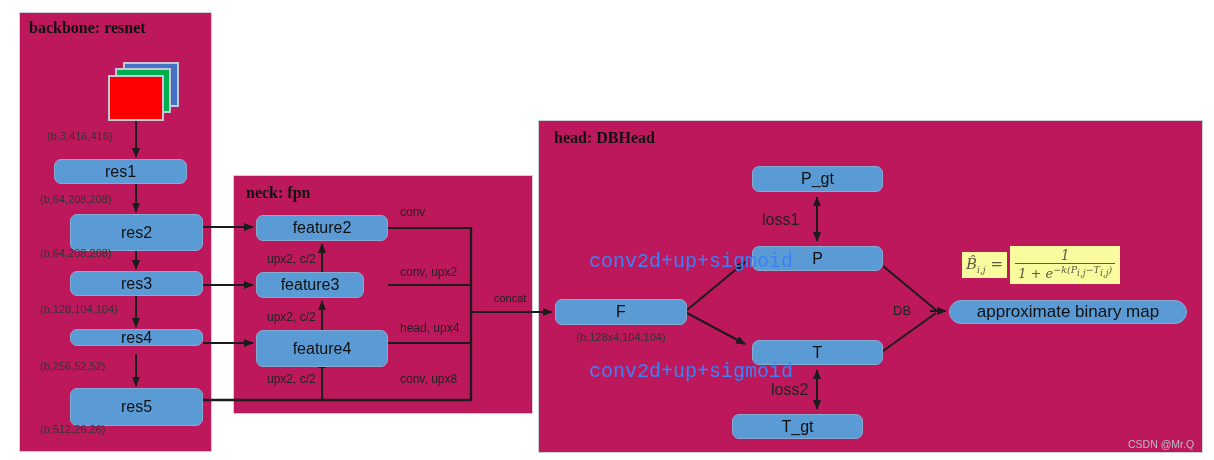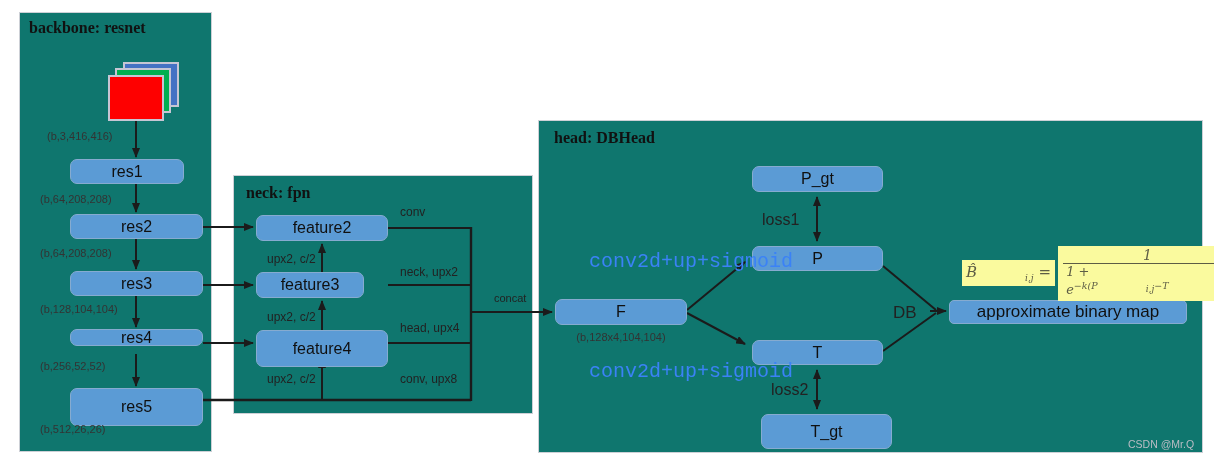--- a/index.html
+++ b/index.html
@@ -8,7 +8,7 @@
     font-family:"Liberation Sans",sans-serif;color:#1a1a1a;overflow:hidden;
   }
   .wires{position:absolute;left:0;top:0;width:1214px;height:460px;pointer-events:none;z-index:3;}
-  .panel{position:absolute;border:1px solid #cdd0d6;background:#0f766e;box-sizing:border-box;z-index:1;}
+  .panel{position:absolute;border:1px solid #cdd0d6;background:#be185d;box-sizing:border-box;z-index:1;}
   .panel h2{
     margin:0;font-family:"Liberation Serif",serif;font-weight:bold;
     font-size:16px;color:#111;line-height:1.1;

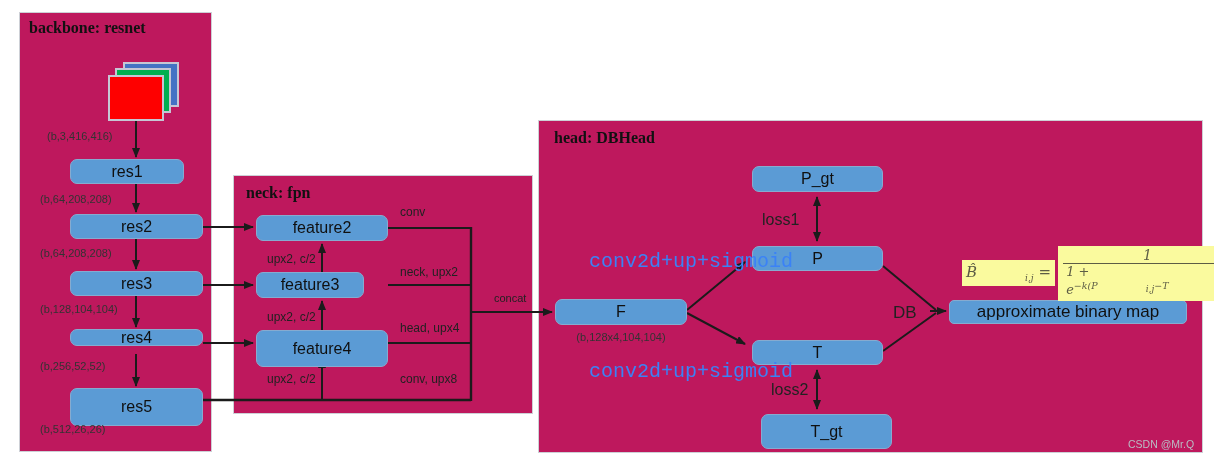--- a/index.html
+++ b/index.html
@@ -105,7 +105,7 @@
   <div class="img-sq img-green"></div>
   <div class="img-sq img-red"></div>
 
-  <div class="node" style="left:70px;top:159px;width:114px;height:25px">res1</div>
+  <div class="node" style="left:54px;top:159px;width:133px;height:25px">res1</div>
   <div class="node" style="left:70px;top:214px;width:133px;height:25px">res2</div>
   <div class="node" style="left:70px;top:271px;width:133px;height:25px">res3</div>
   <div class="node" style="left:70px;top:329px;width:133px;height:17px">res4</div>

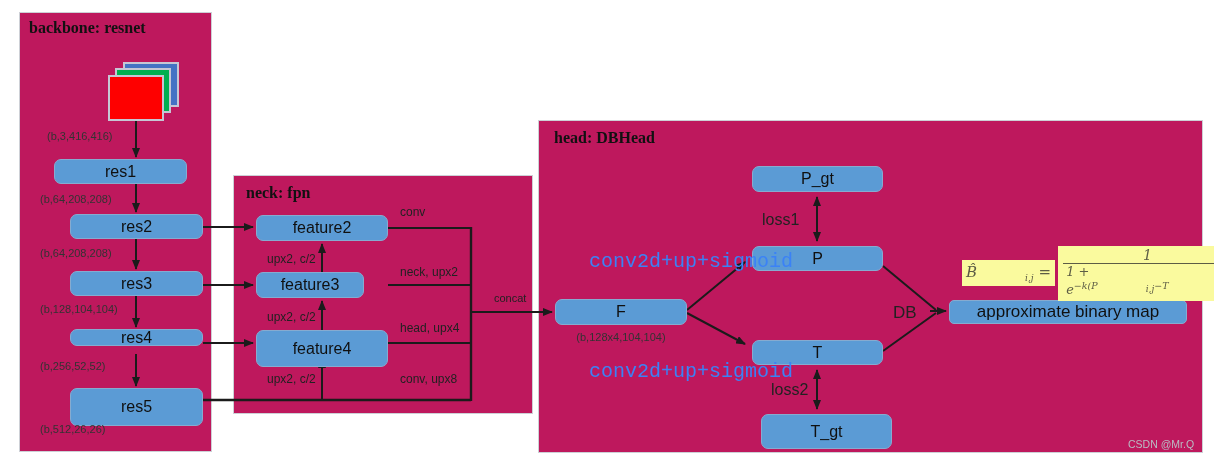--- a/index.html
+++ b/index.html
@@ -106,7 +106,7 @@
   <div class="img-sq img-red"></div>
 
   <div class="node" style="left:54px;top:159px;width:133px;height:25px">res1</div>
-  <div class="node" style="left:70px;top:214px;width:133px;height:25px">res2</div>
+  <div class="node" style="left:70px;top:214px;width:133px;height:37px">res2</div>
   <div class="node" style="left:70px;top:271px;width:133px;height:25px">res3</div>
   <div class="node" style="left:70px;top:329px;width:133px;height:17px">res4</div>
   <div class="node" style="left:70px;top:388px;width:133px;height:38px">res5</div>

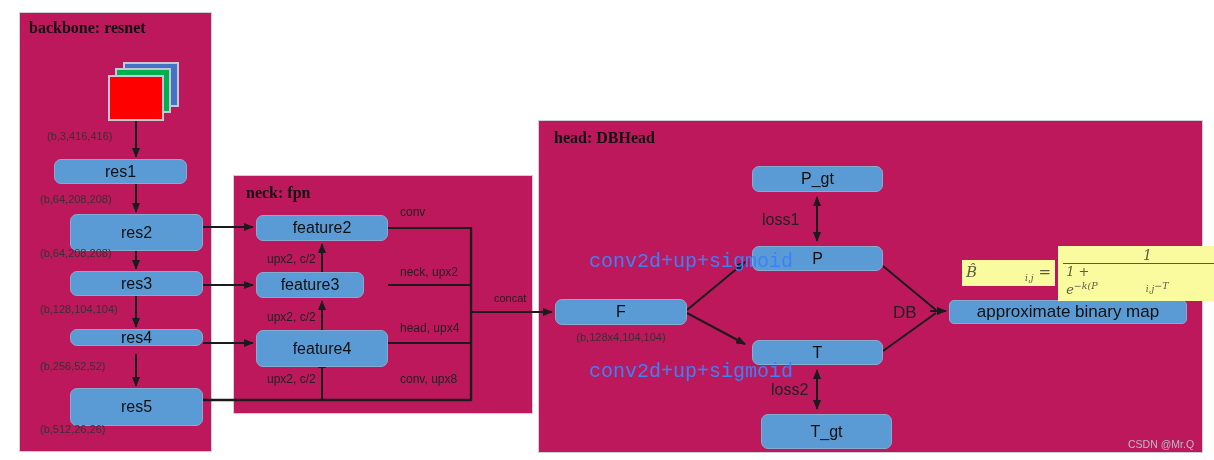--- a/index.html
+++ b/index.html
@@ -126,7 +126,7 @@
   <div class="lbl edge-lbl" style="left:267px;top:310px">upx2, c/2</div>
   <div class="lbl edge-lbl" style="left:267px;top:372px">upx2, c/2</div>
   <div class="lbl edge-lbl" style="left:400px;top:205px">conv</div>
-  <div class="lbl edge-lbl" style="left:400px;top:265px">neck, upx2</div>
+  <div class="lbl edge-lbl" style="left:400px;top:265px">conv, upx2</div>
   <div class="lbl edge-lbl" style="left:400px;top:321px">head, upx4</div>
   <div class="lbl edge-lbl" style="left:400px;top:372px">conv, upx8</div>
   <div class="lbl concat-lbl" style="left:494px;top:292px">concat</div>

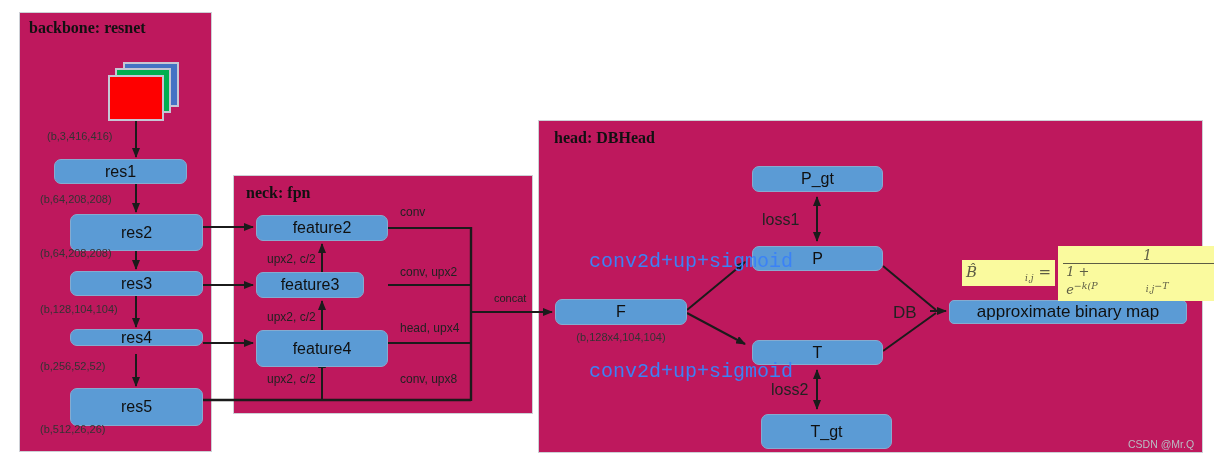--- a/index.html
+++ b/index.html
@@ -45,7 +45,7 @@
   }
   .hl{background:#fafa9e;}
   .formula .lhs{font-size:15px;padding:3px 4px;}
-  .formula sub{font-size:9px;margin-left:48px;}
+  .formula sub{font-size:9px;}
   .formula sup{font-size:9.5px;font-style:italic;}
   .formula .eq{margin-left:5px;}
   .frac{display:inline-flex;flex-direction:column;align-items:center;padding:2px 5px;}

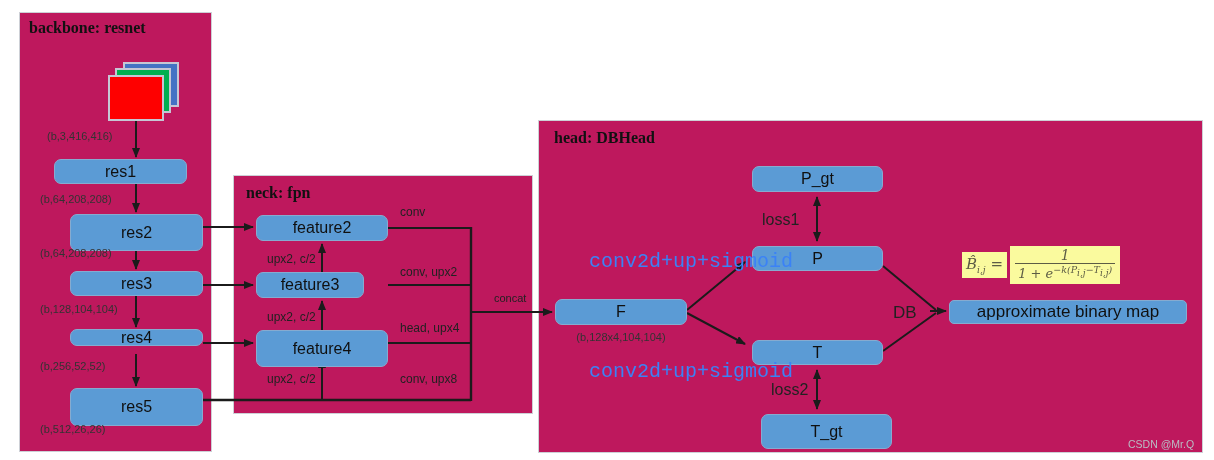--- a/index.html
+++ b/index.html
@@ -34,7 +34,7 @@
   .edge-lbl{font-size:12px;}
   .conv2d-lbl{font-size:20px;color:#3b82f6;font-family:Liberation Mono, monospace;}
   .loss-lbl{font-size:16px;}
-  .db-lbl{font-size:17px;text-align:right;}
+  .db-lbl{font-size:13px;text-align:right;}
   .concat-lbl{font-size:11px;}
   .f-shape{left:555px;top:331px;width:132px;text-align:center;}
   .watermark{position:absolute;left:1128px;top:438px;font-size:10.5px;color:#b9bcc4;z-index:5;text-align:center;}

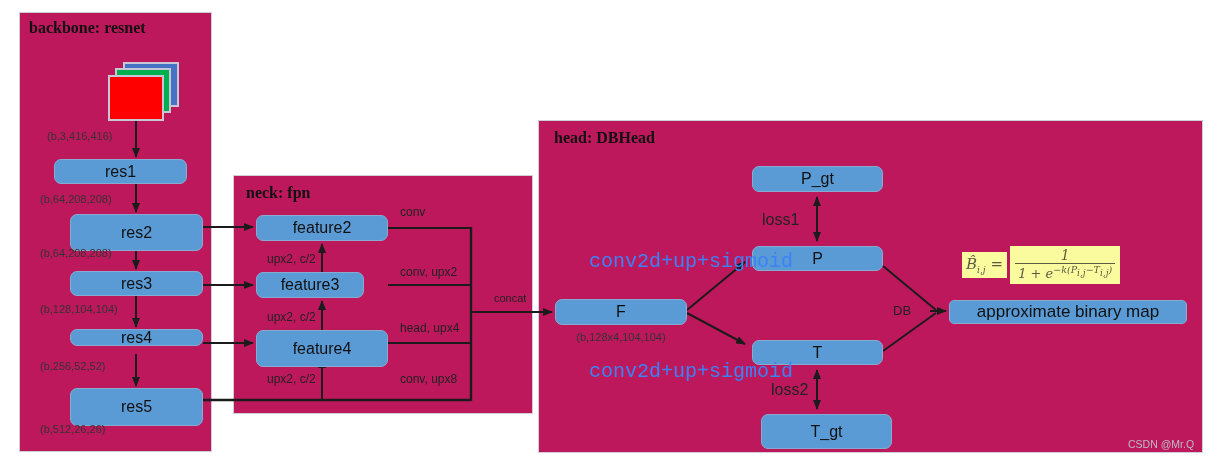--- a/index.html
+++ b/index.html
@@ -24,7 +24,7 @@
     display:flex;align-items:center;justify-content:center;
     font-size:16px;color:#101010;box-sizing:border-box;z-index:4;
   }
-  .node-out{font-size:17px;border-radius:5px;}
+  .node-out{font-size:17px;border-radius:12px;}
   .img-sq{position:absolute;border:2px solid #c6c6d4;box-sizing:border-box;z-index:2;}
   .img-blue{left:123px;top:62px;width:56px;height:45px;background:#4472c4;}
   .img-green{left:115px;top:68px;width:56px;height:45px;background:#00b050;}

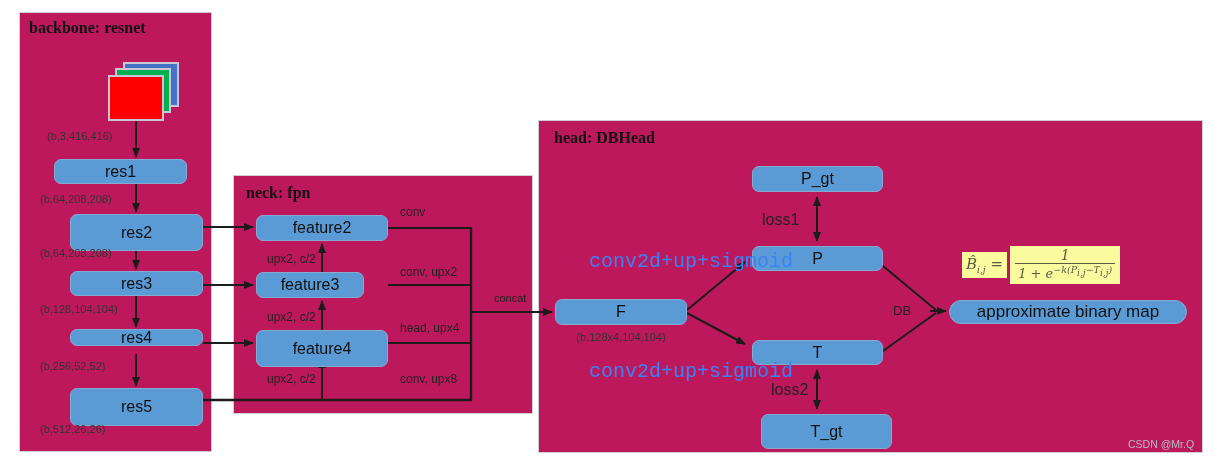--- a/index.html
+++ b/index.html
@@ -136,7 +136,7 @@
   <div class="node" style="left:752px;top:166px;width:131px;height:26px">P_gt</div>
   <div class="node" style="left:752px;top:246px;width:131px;height:25px">P</div>
   <div class="node" style="left:752px;top:340px;width:131px;height:25px">T</div>
-  <div class="node" style="left:761px;top:414px;width:131px;height:35px">T_gt</div>
+  <div class="node" style="left:732px;top:414px;width:131px;height:25px">T_gt</div>
   <div class="node node-out" style="left:949px;top:300px;width:238px;height:24px">approximate binary map</div>
 
   <div class="lbl conv2d-lbl" style="left:589px;top:250px">conv2d+up+sigmoid</div>

